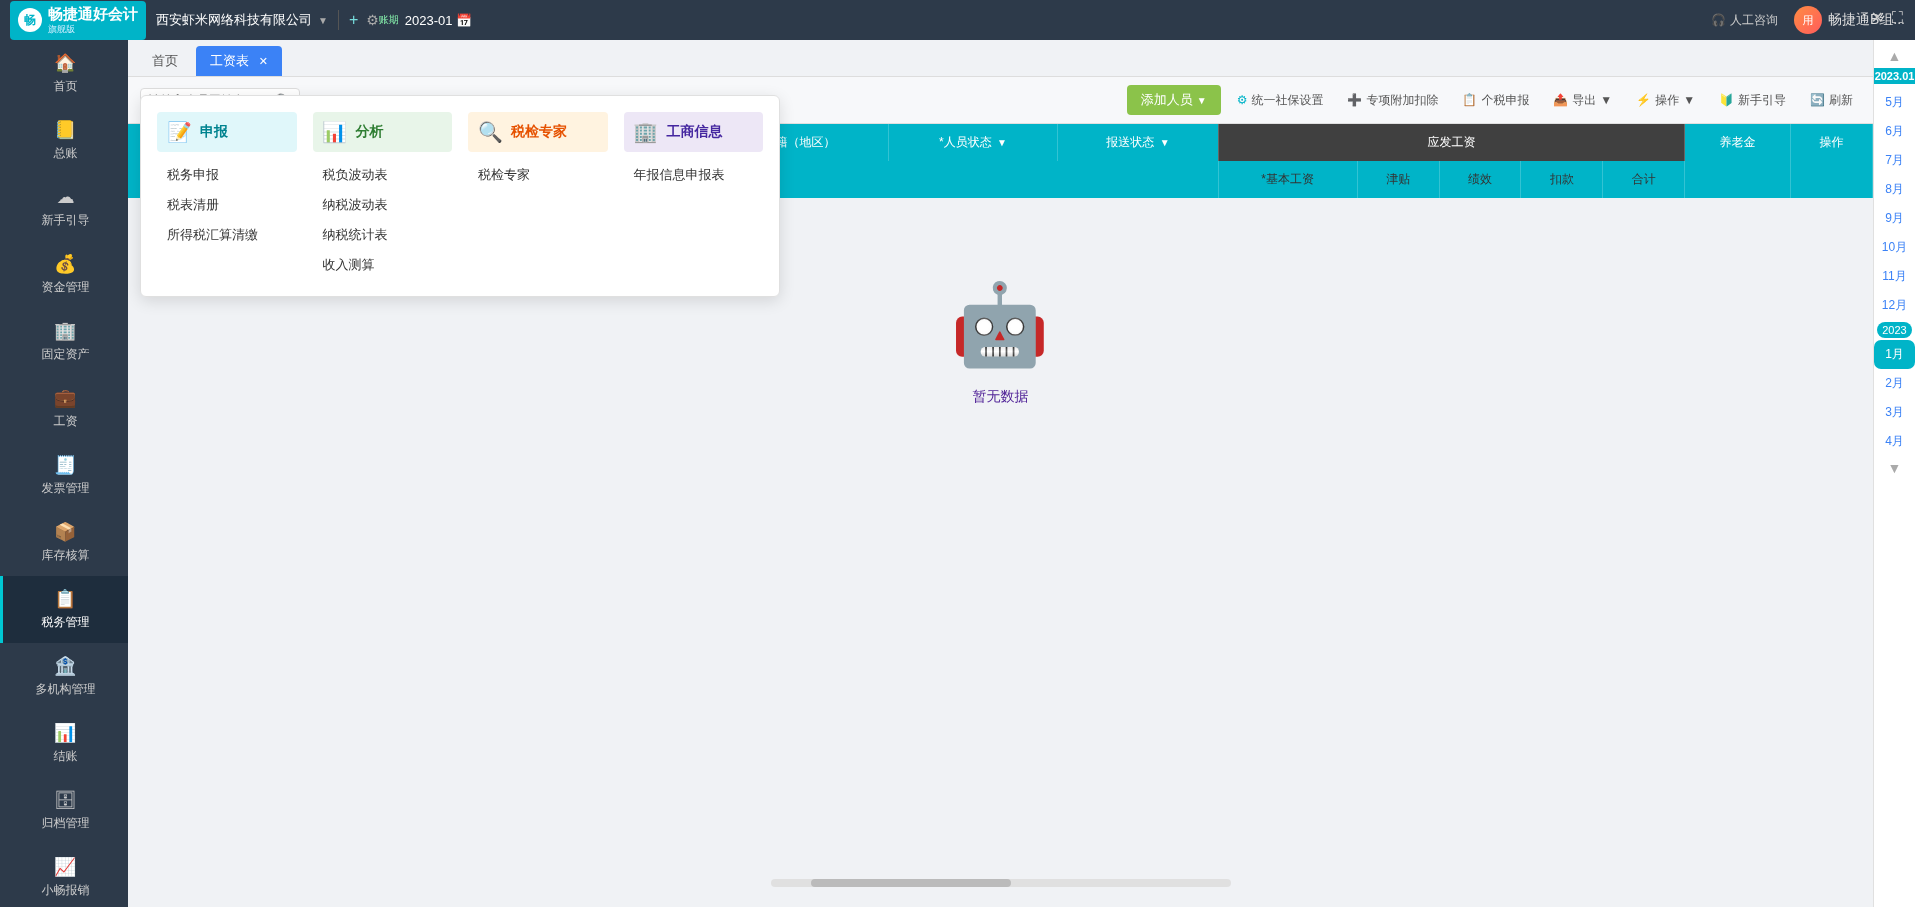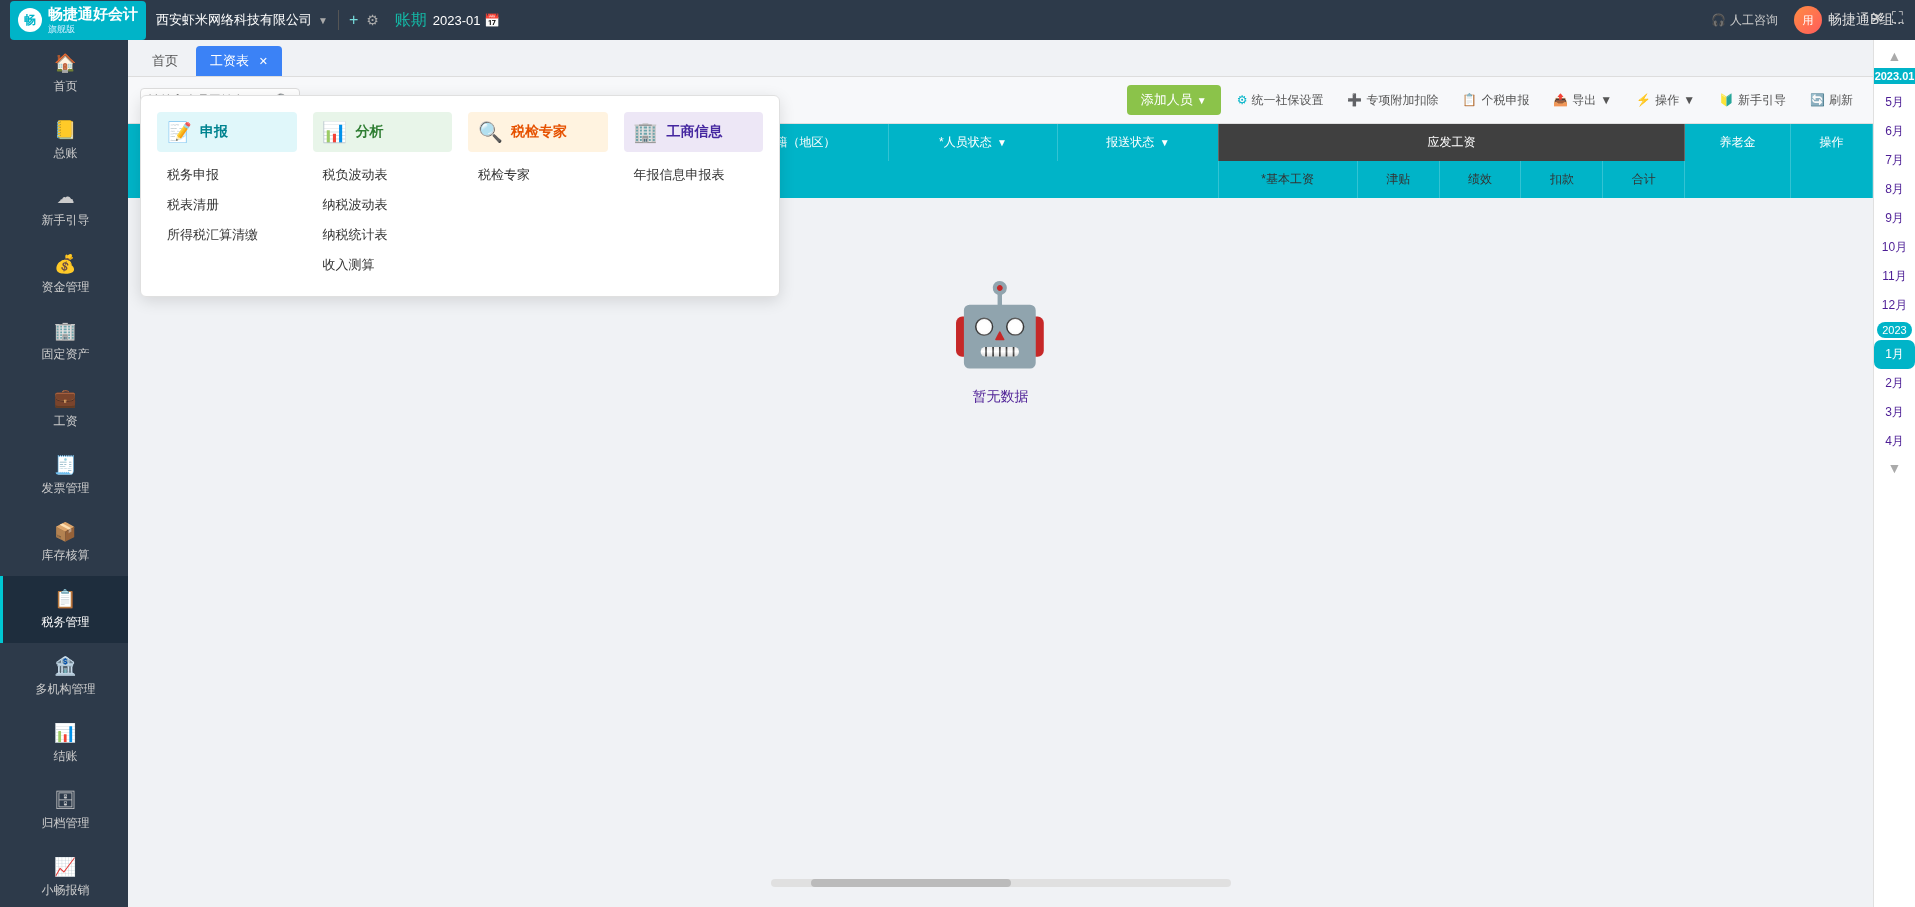--- a/index.html
+++ b/index.html
@@ -31,7 +31,7 @@
     .top-bar-divider { width: 1px; height: 20px; background: #555; margin: 0 10px; }
     .add-company-btn { color: #7dd; cursor: pointer; font-size: 16px; }
     .settings-btn { color: #aaa; cursor: pointer; font-size: 14px; }
-    .period-label { color: #14b8a6; font-size: 16px; margin-left: 16px; }
+    .period-label { color: #86efac; font-size: 10px; }
     .period-value { color: #fff; font-size: 13px; margin-left: 6px; }
     .period-icon { color: #00b4c8; margin-left: 4px; cursor: pointer; }
     .top-bar-right { margin-left: auto; display: flex; align-items: center; gap: 16px; }

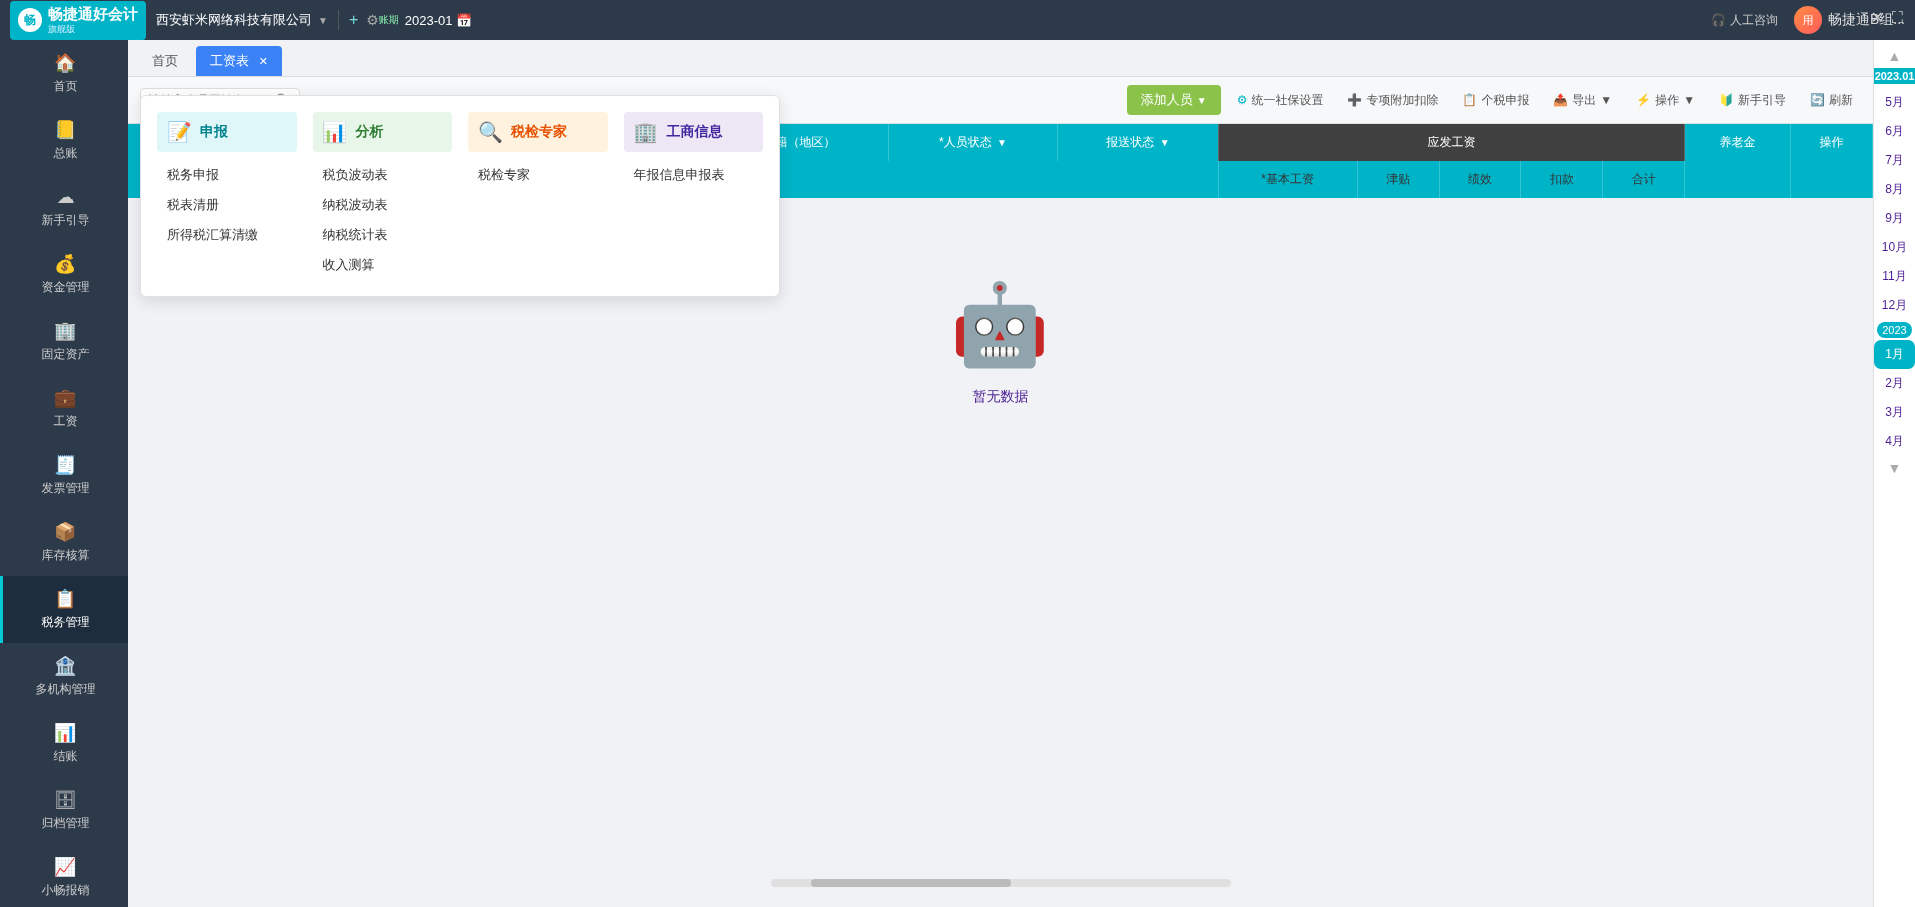--- a/index.html
+++ b/index.html
@@ -156,7 +156,7 @@
       writing-mode: horizontal-tb; text-align: center; font-weight: bold;
     }
     .rp-month {
-      font-size: 12px; color: #4c1d95; padding: 6px 4px; cursor: pointer;
+      font-size: 12px; color: #3b82f6; padding: 6px 4px; cursor: pointer;
       width: 100%; text-align: center; white-space: nowrap;
     }
     .rp-month.active { background: #00b4c8; color: #fff; border-radius: 7px; }

